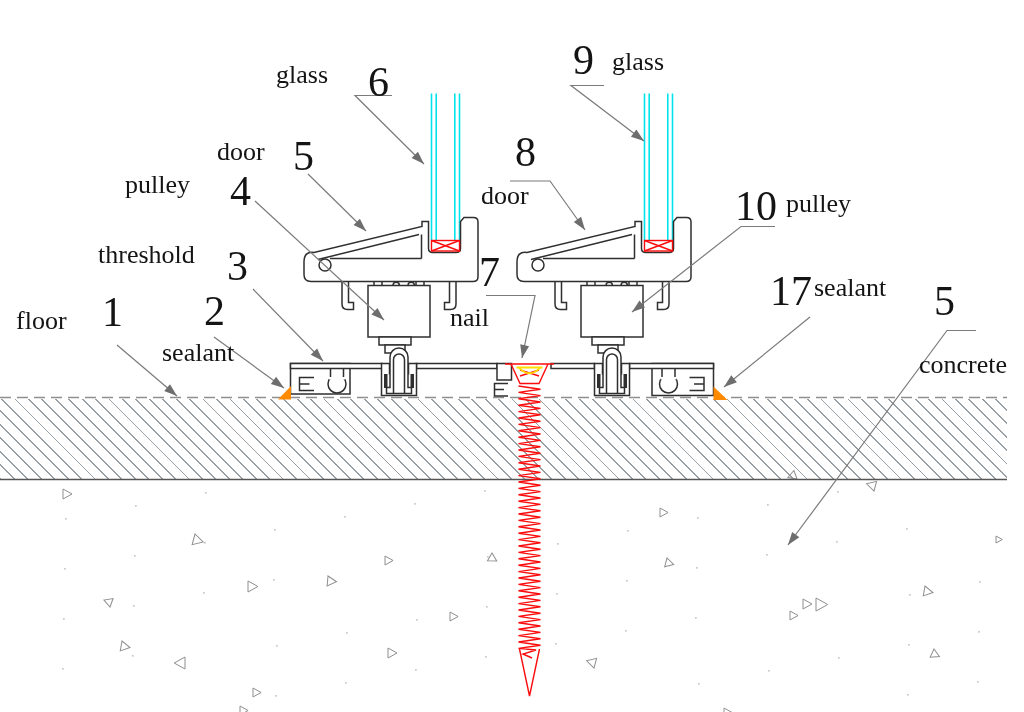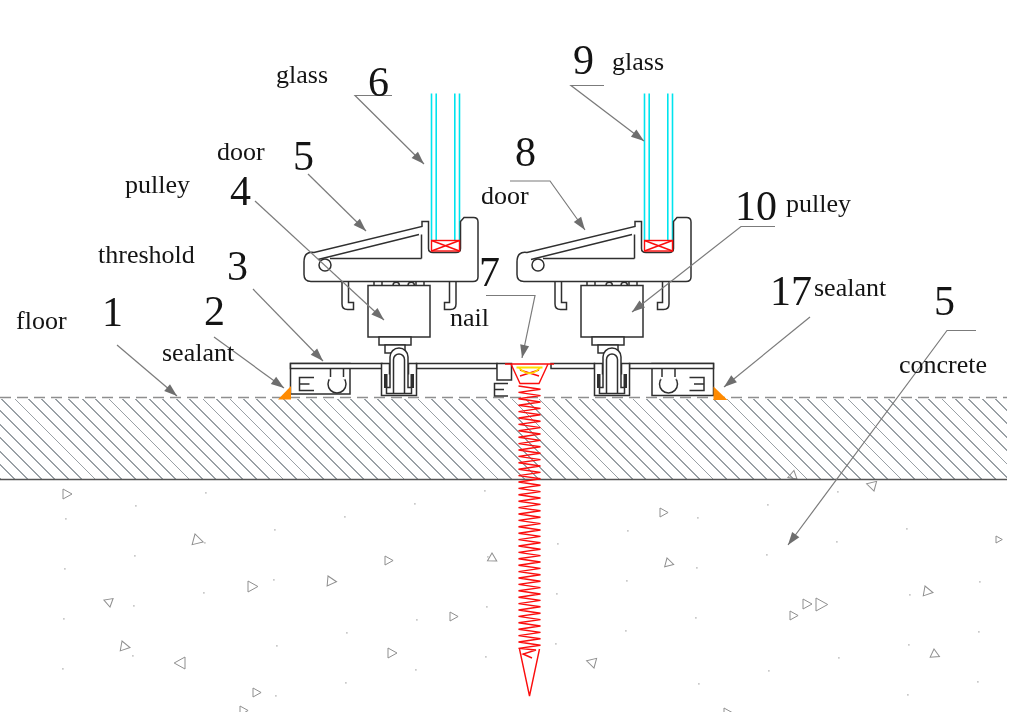--- a/index.html
+++ b/index.html
@@ -248,7 +248,7 @@
     <span class="word" style="left:814px;top:275px">sealant</span>
 
     <span class="num" style="left:934px;top:280px">5</span>
-    <span class="word" style="left:899px;top:352px">concrete</span>
+    <span class="word" style="left:919px;top:352px">concrete</span>
   </div>
 </div>
 

